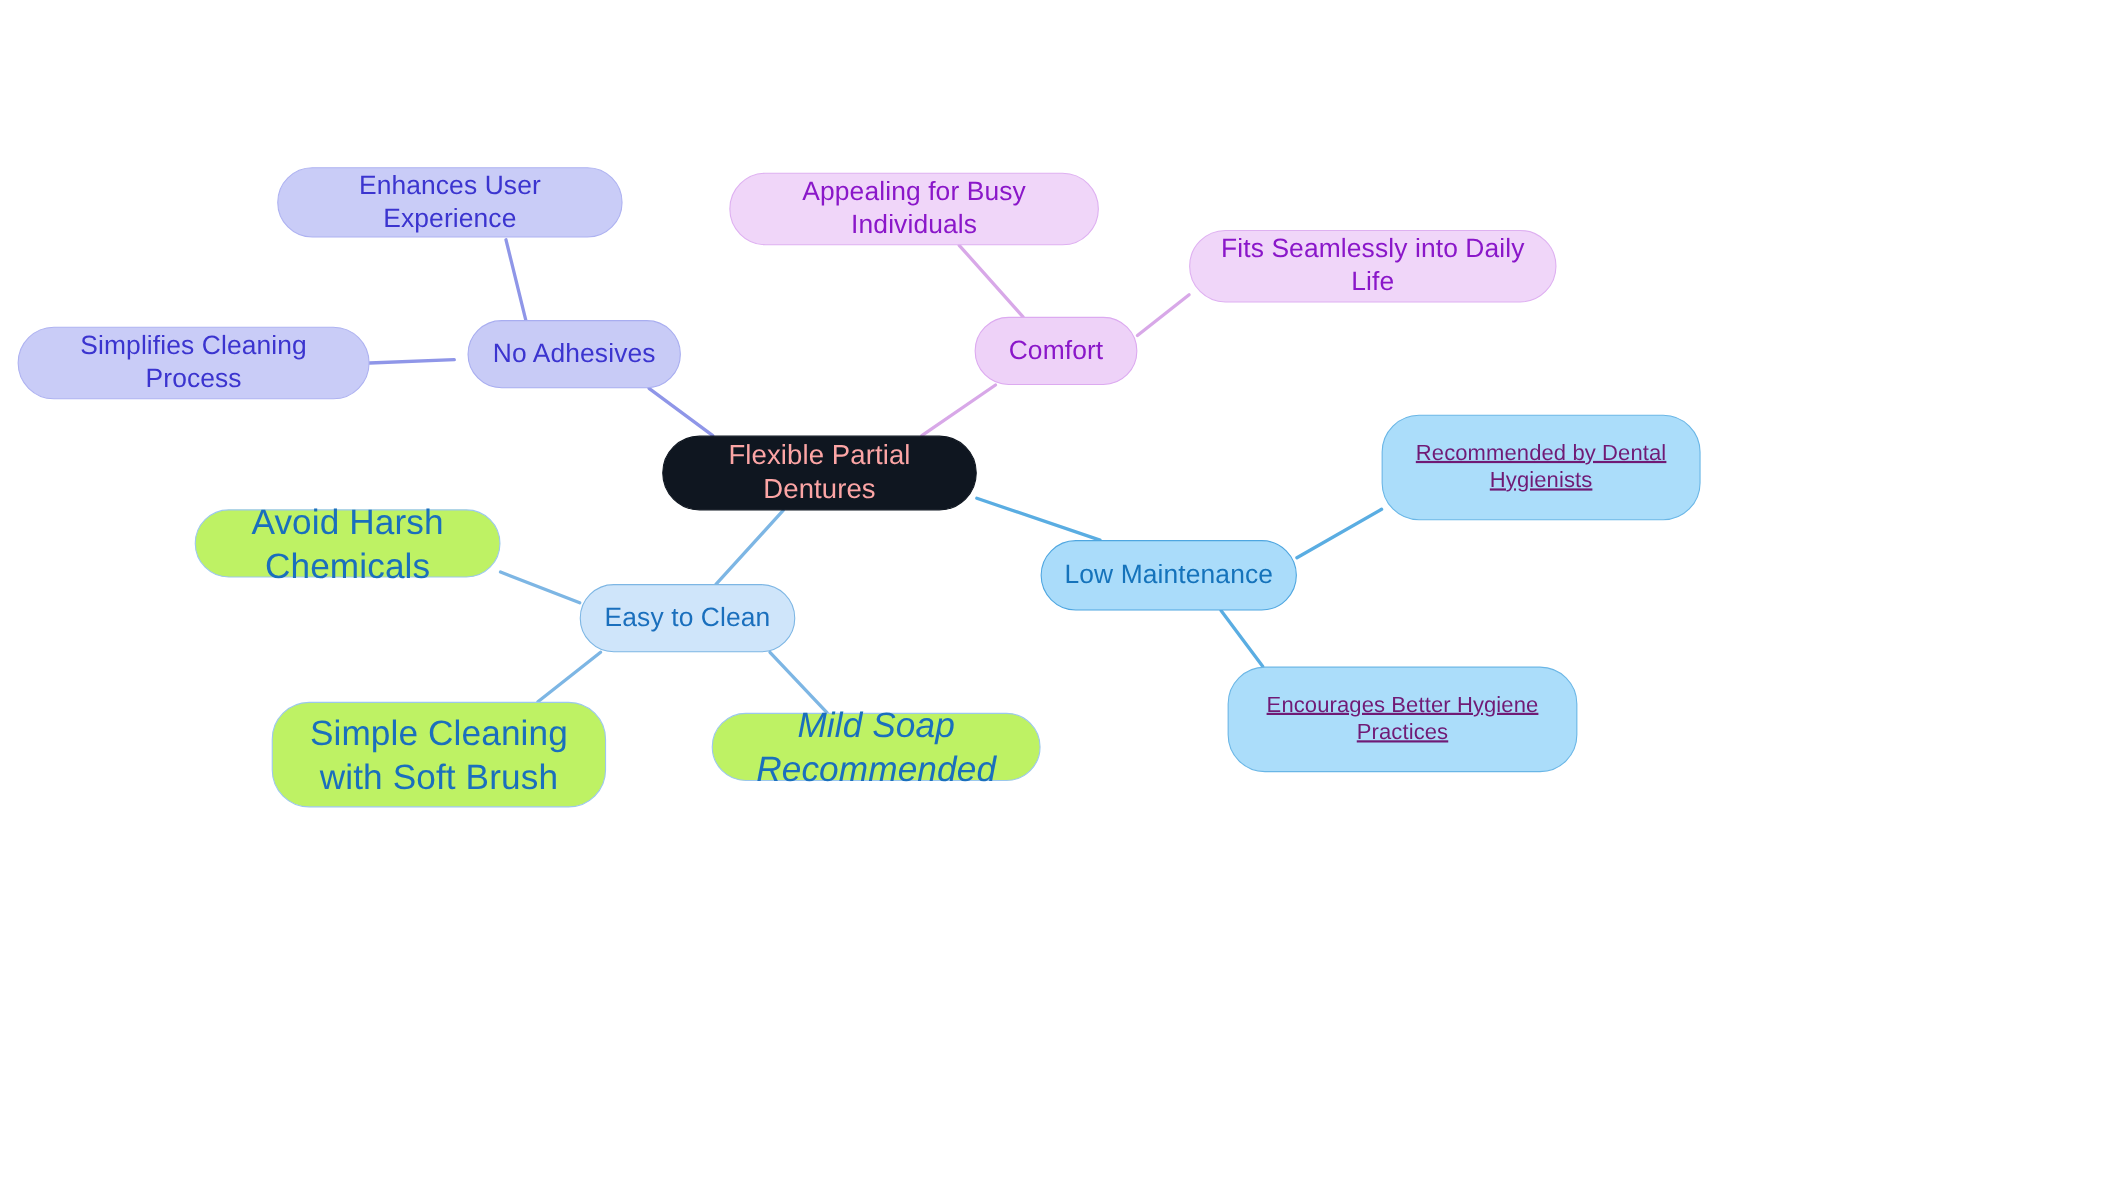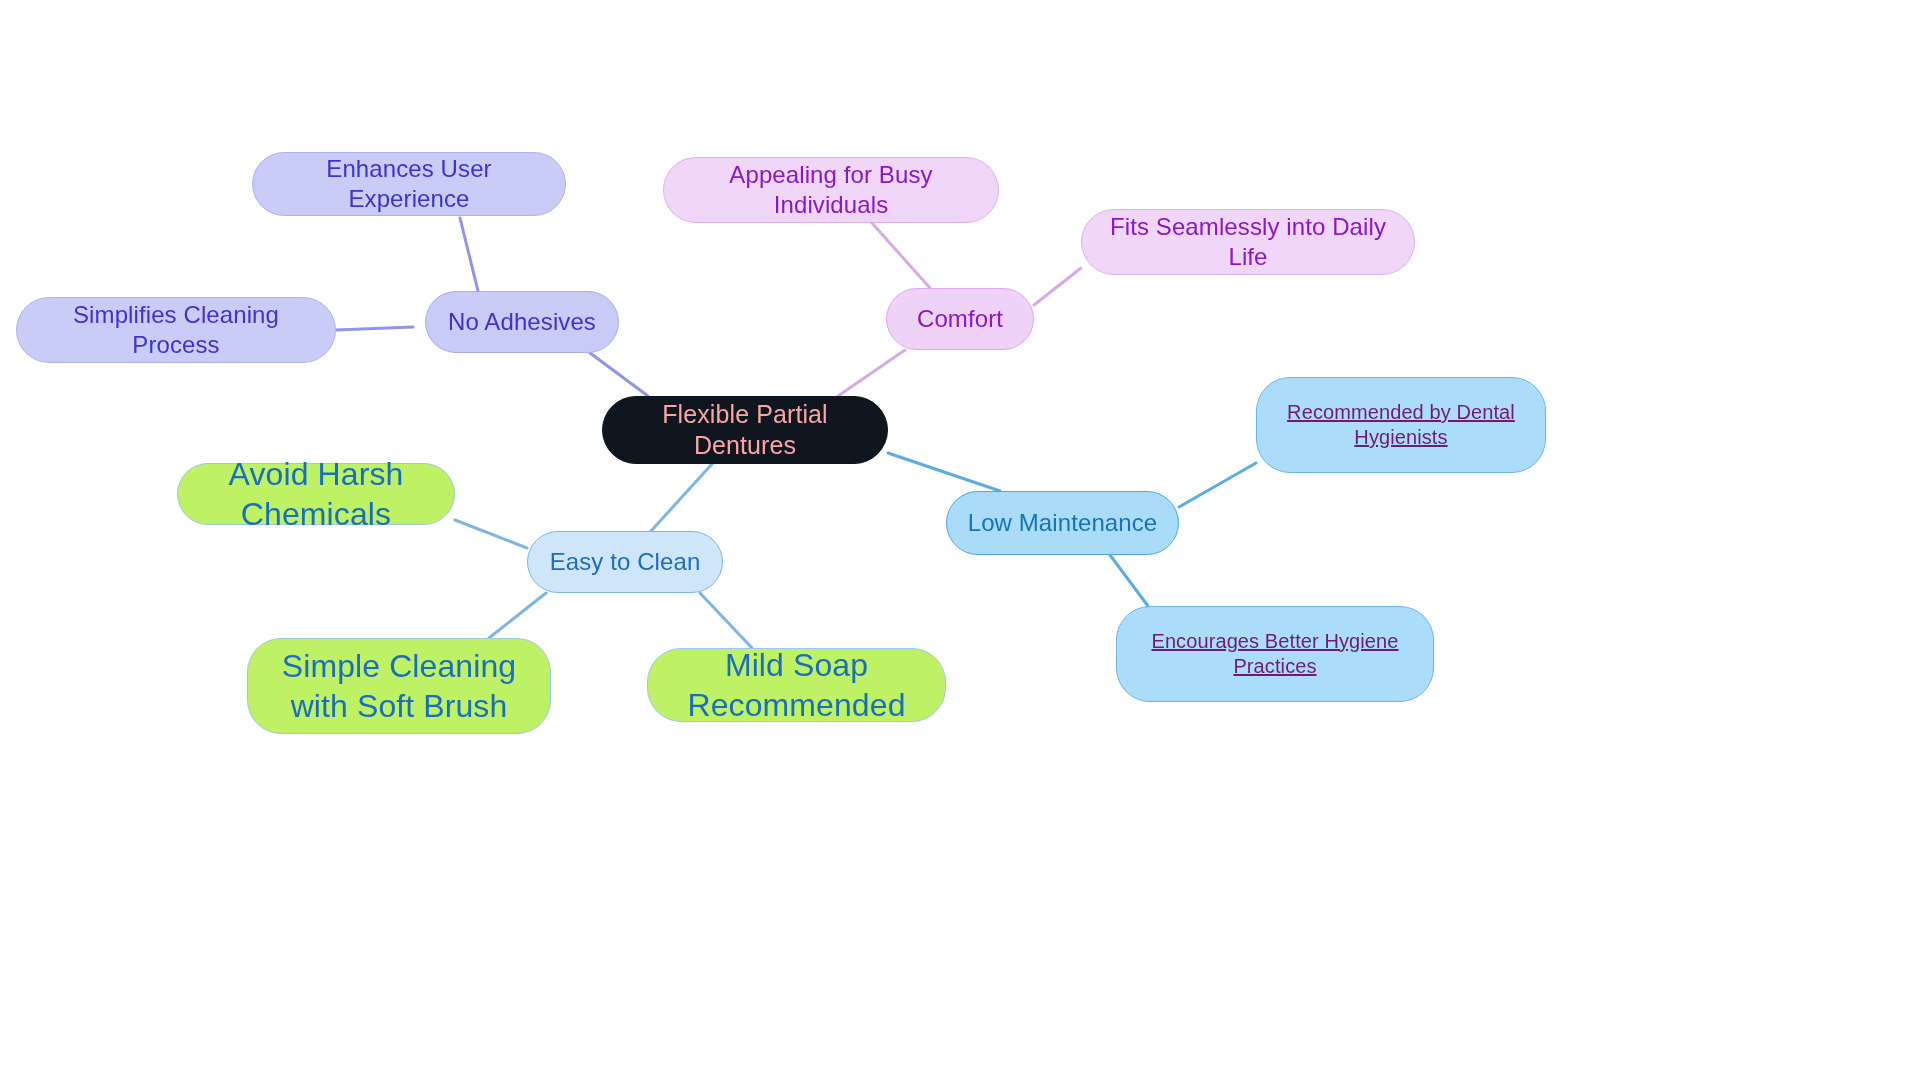--- a/index.html
+++ b/index.html
@@ -139,7 +139,7 @@
       <div class="node node-branch-blue-light" style="left: 527px; top: 531px; width: 196px; height: 62px;">Easy to Clean</div>
       <div class="node node-leaf-blue-light" style="left: 177px; top: 463px; width: 278px; height: 62px;">Avoid Harsh Chemicals</div>
       <div class="node node-leaf-blue-light" style="left: 247px; top: 638px; width: 304px; height: 96px;">Simple Cleaning with Soft Brush</div>
-      <div class="node node-leaf-blue-light" style="left: 647px; top: 648px; width: 299px; height: 74px;">Mild Soap Recommended</div>
+      <div class="node node-leaf-blue-light" style="left: 647px; top: 648px; width: 299px; height: 62px; font-style: italic;">Mild Soap Recommended</div>
       <div class="node node-branch-blue-strong" style="left: 946px; top: 491px; width: 233px; height: 64px; text-align: center;">Low Maintenance</div>
       <div class="node node-leaf-blue-strong" style="left: 1256px; top: 377px; width: 290px; height: 96px;">Recommended by Dental Hygienists</div>
       <div class="node node-leaf-blue-strong" style="left: 1116px; top: 606px; width: 318px; height: 96px;">Encourages Better Hygiene Practices</div>

